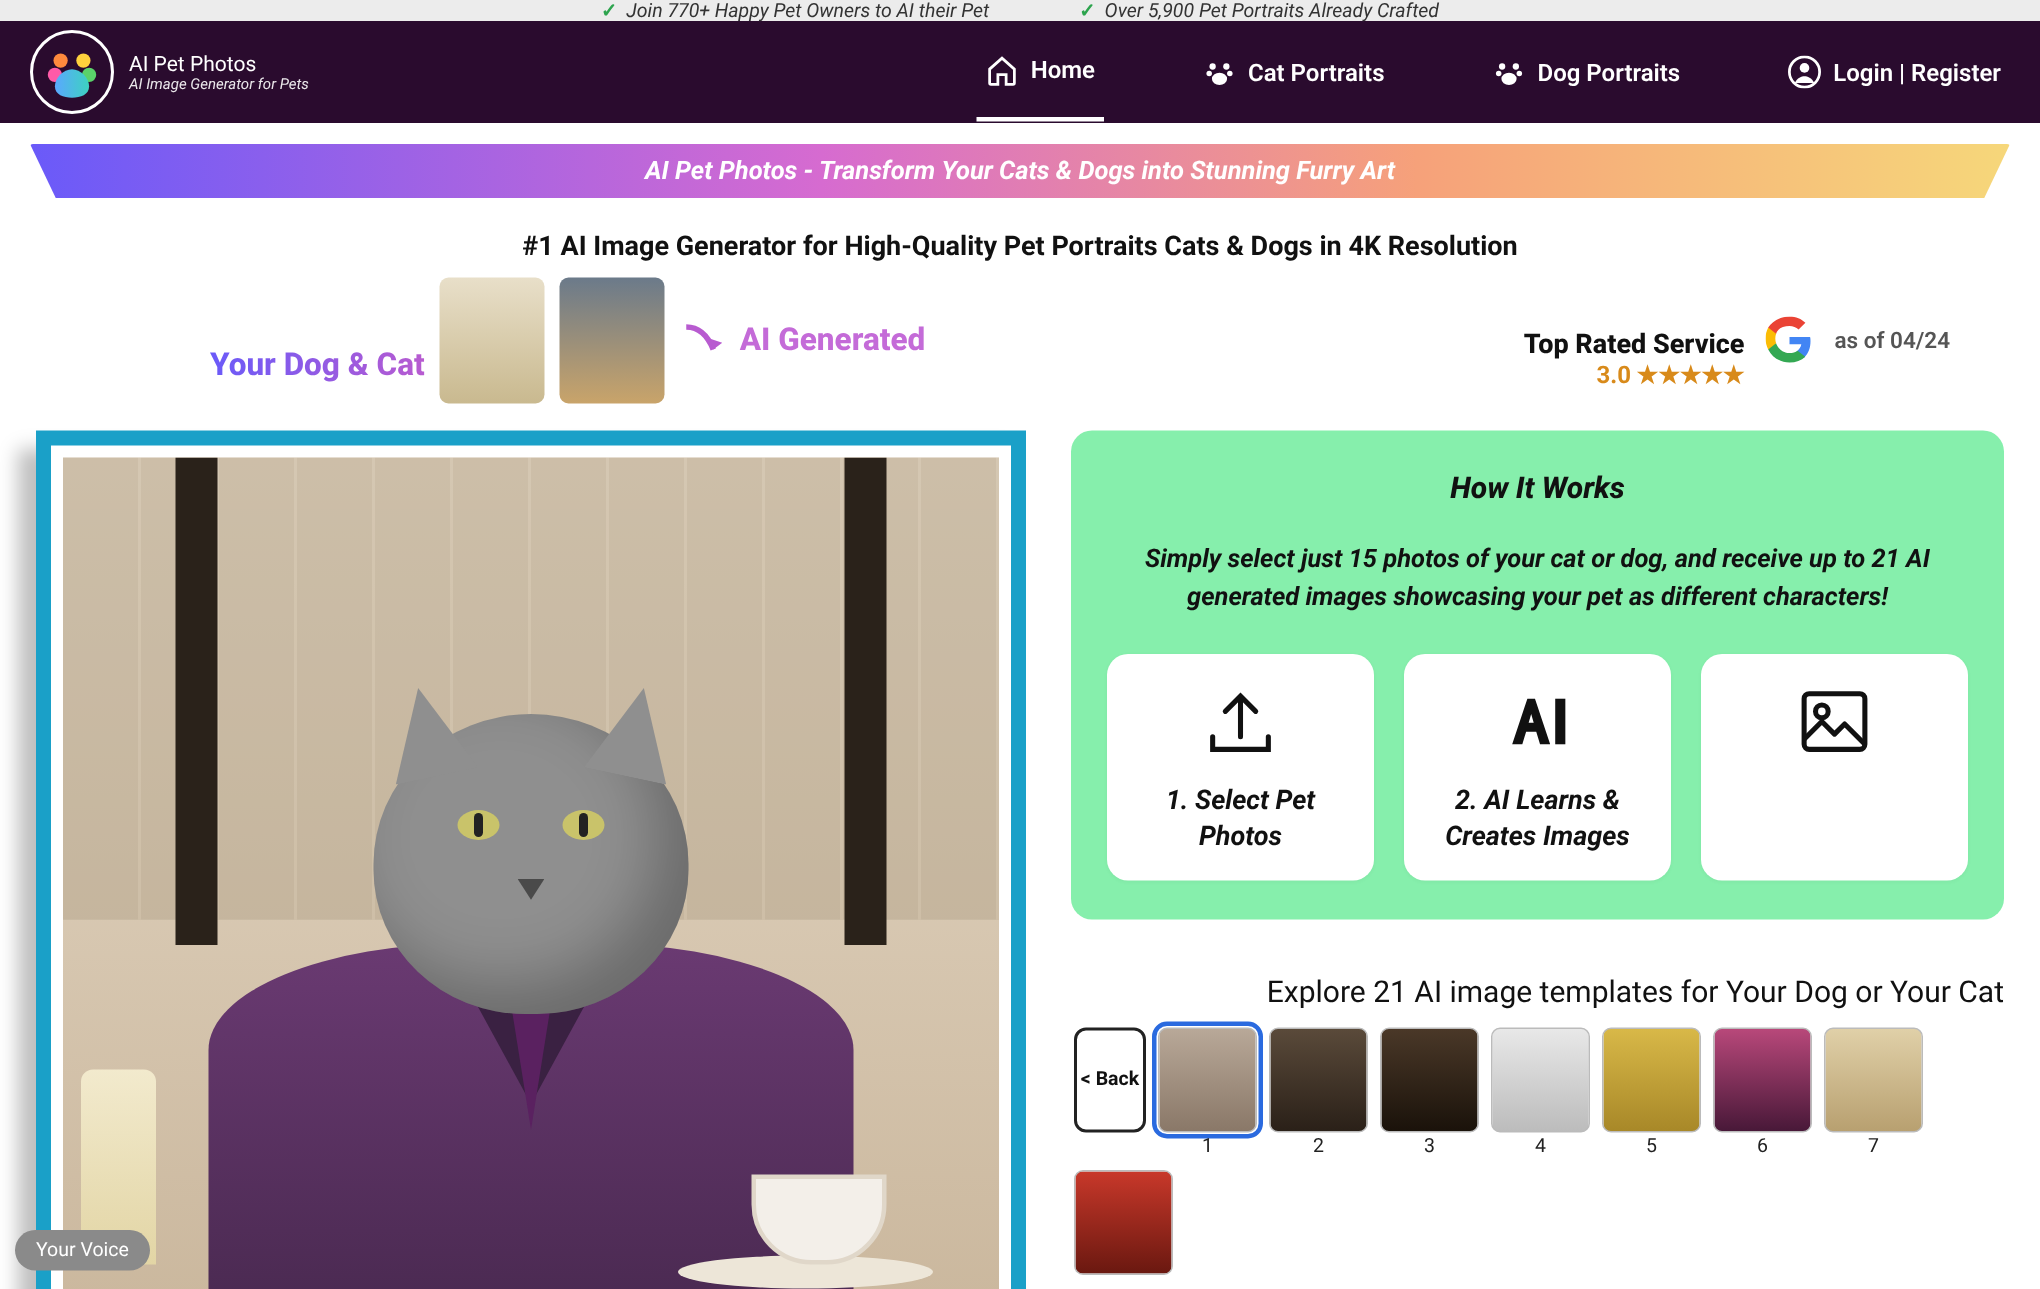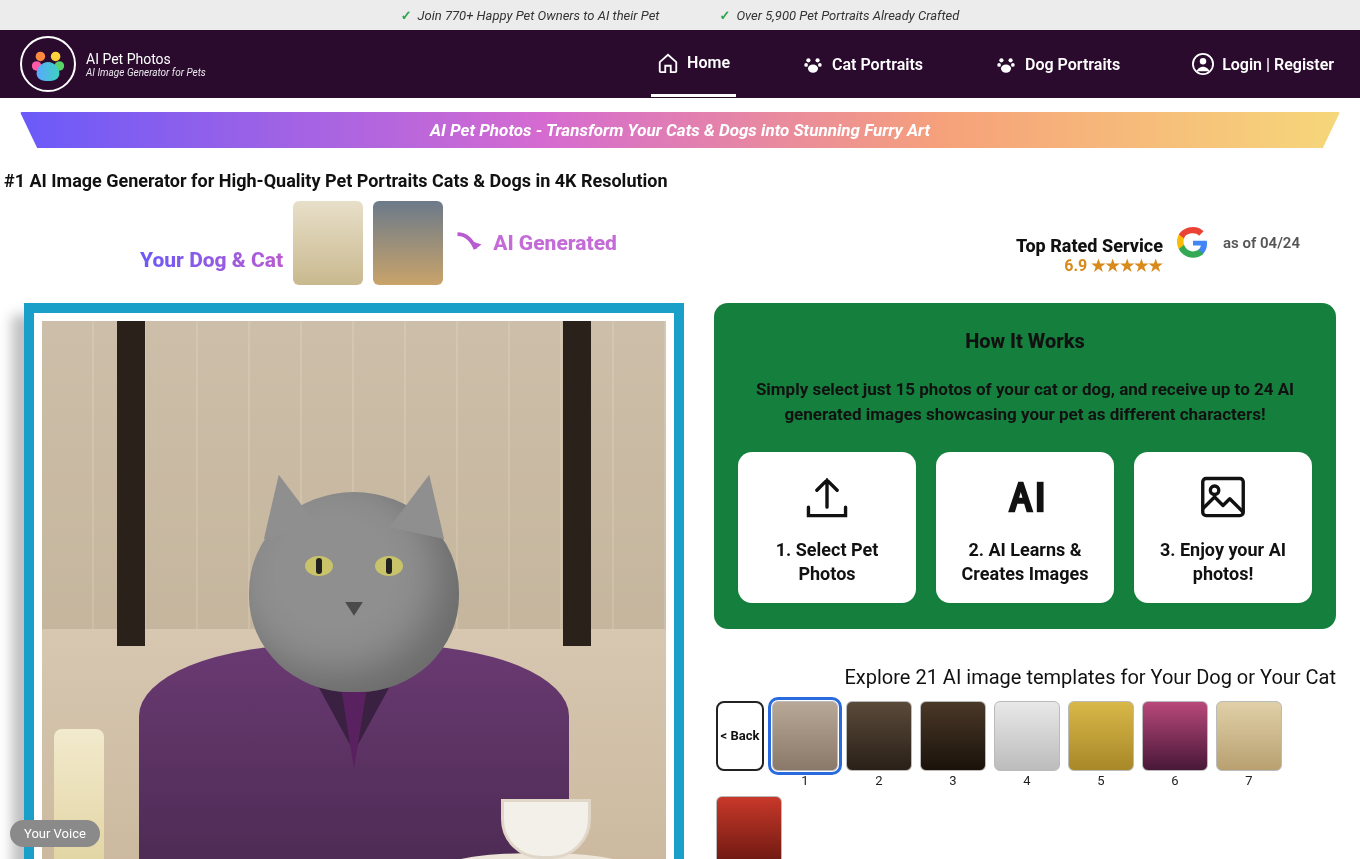--- a/index.html
+++ b/index.html
@@ -5,7 +5,7 @@
   * { box-sizing: border-box; margin: 0; padding: 0; }
   body { font-family: -apple-system, BlinkMacSystemFont, "Segoe UI", Roboto, sans-serif; background: #fff; color: #111; width: 1360px; }
   
-  .top-bar { background: #ececec; display: flex; justify-content: center; align-items: center; gap: 60px; height: 30px; font-size: 13px; font-style: italic; color: #333; }
+  .top-bar { background: #ececec; display: flex; justify-content: center; align-items: center; gap: 60px; height: 14px; font-size: 13px; font-style: italic; color: #333; }
   .top-bar span.check { color: #2da44e; font-style: normal; font-weight: bold; margin-right: 6px; }
   
   .nav { background: #2a0b2e; display: flex; align-items: center; padding: 0 20px; height: 68px; color: #fff; }

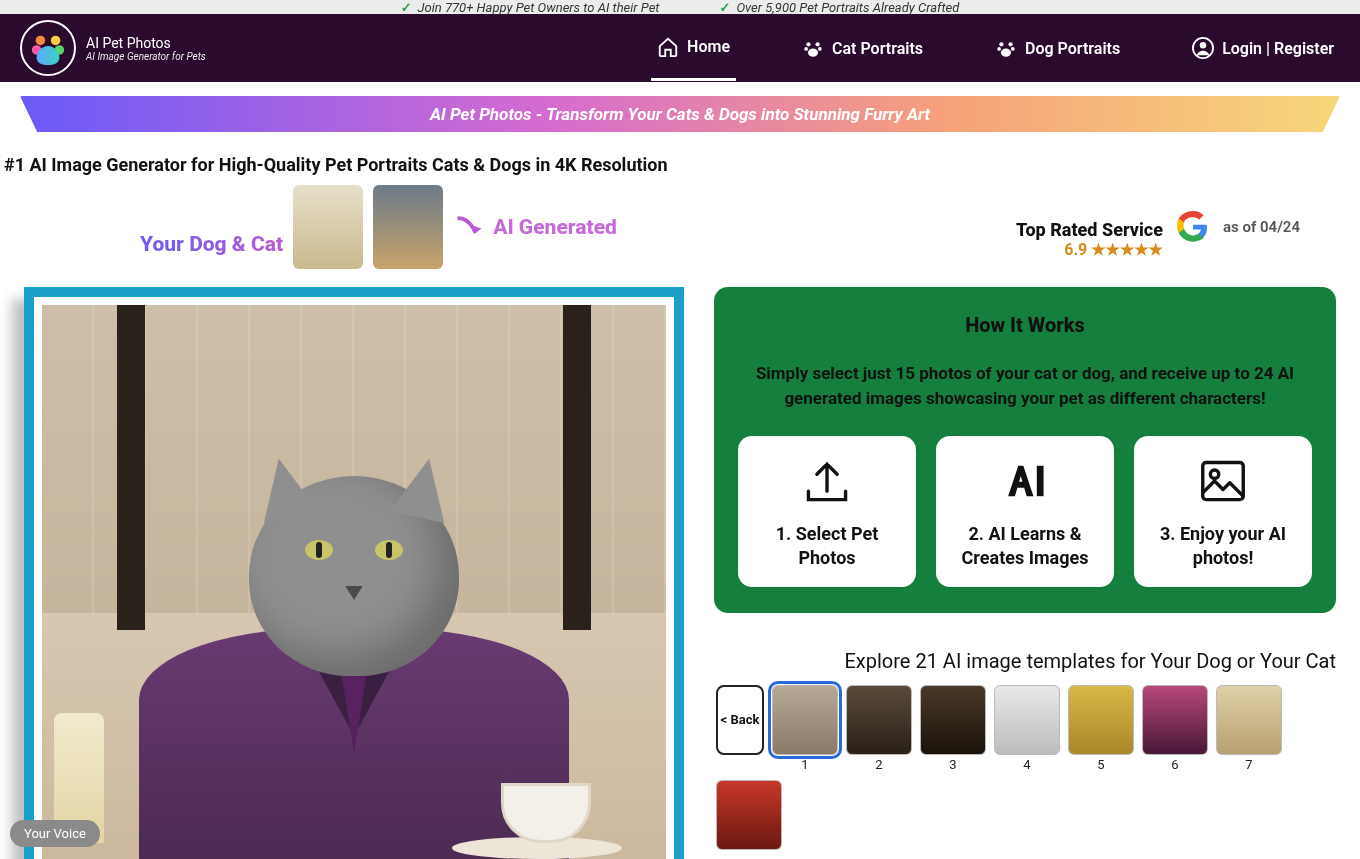--- a/index.html
+++ b/index.html
@@ -21,7 +21,7 @@
   .banner-wrap { padding: 14px 20px 0; }
   .banner { background: linear-gradient(90deg, #6a5af9 0%, #d66bd0 40%, #f6a17a 70%, #f6d77a 100%); color: #fff; font-weight: 700; font-style: italic; text-align: center; padding: 8px 0; font-size: 17px; clip-path: polygon(0 0, 100% 0, 98.7% 100%, 1.3% 100%); border-radius: 2px; }
   
-  .headline { text-align: left; font-weight: 700; font-size: 18px; padding: 22px 4px 10px; }
+  .headline { text-align: center; font-weight: 700; font-size: 18px; padding: 22px 4px 10px; }
   
   .subrow { display: flex; align-items: center; justify-content: space-between; padding: 0 60px 12px; }
   .subrow .left { display: flex; align-items: center; gap: 10px; }

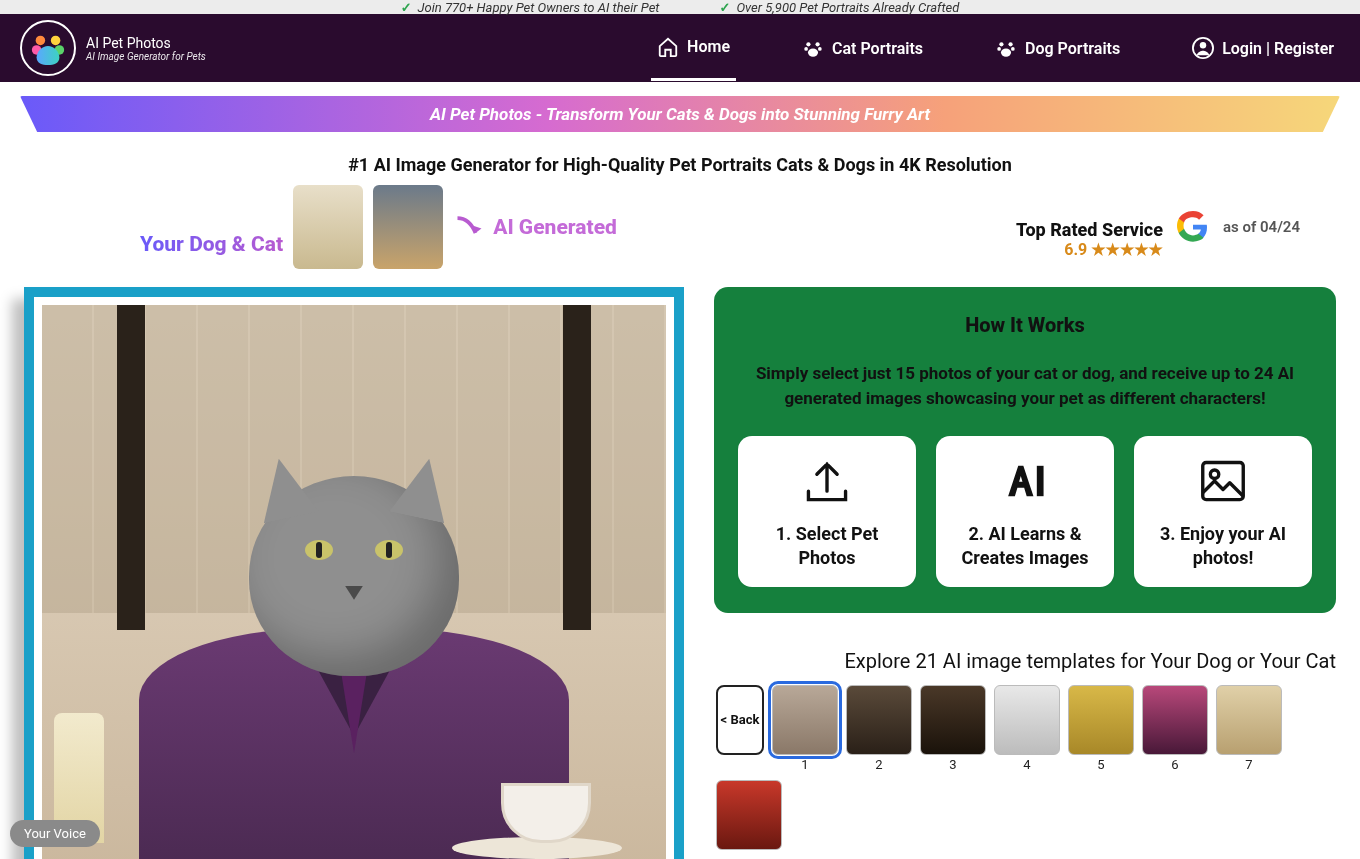--- a/index.html
+++ b/index.html
@@ -180,7 +180,7 @@
   <div class="right">
     <div class="trs">
       <div class="line1">Top Rated Service</div>
-      <div class="line2">6.9 ★★★★★</div>
+      <div class="line2">3.0 ★★★★★</div>
     </div>
     <span class="google-g">
       <svg viewBox="0 0 48 48">

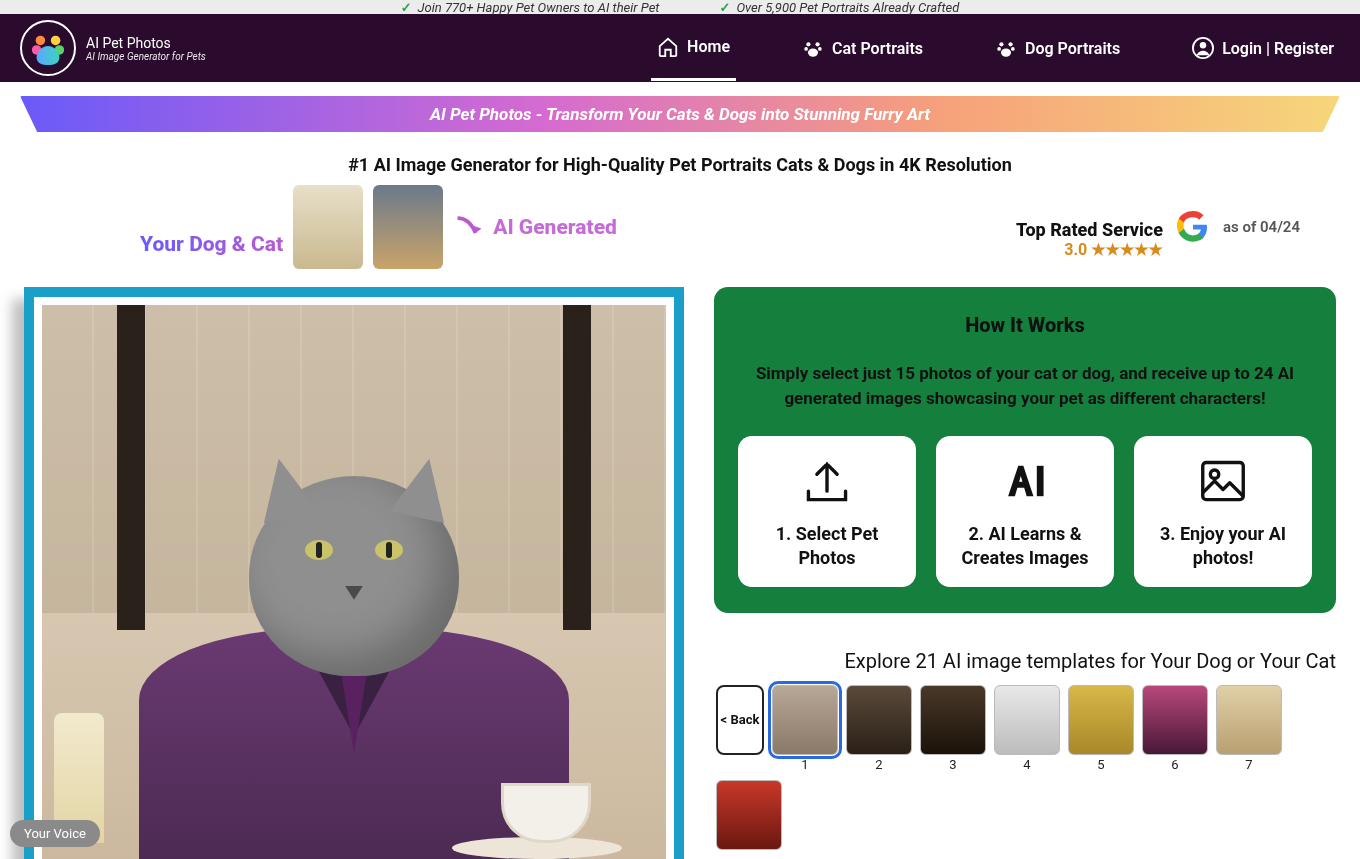--- a/index.html
+++ b/index.html
@@ -62,7 +62,7 @@
   .glass { position:absolute; bottom:4%; left:2%; width:50px; height:130px; background: linear-gradient(#faf4d6,#e8dca6); border-top-left-radius:8px; border-top-right-radius:8px; opacity:.8; }
   
   .rightcol { flex: 1; display: flex; flex-direction: column; gap: 30px; }
-  .hiw { background: #15803d; border-radius: 14px; padding: 26px 24px; }
+  .hiw { background: #86efac; border-radius: 14px; padding: 26px 24px; font-style: italic; }
   .hiw h3 { text-align: center; font-size: 20px; font-weight: 800; margin-bottom: 24px; }
   .hiw-desc { text-align: center; font-weight: 700; font-size: 17px; line-height: 1.45; margin-bottom: 26px; }
   .steps { display: flex; gap: 20px; }

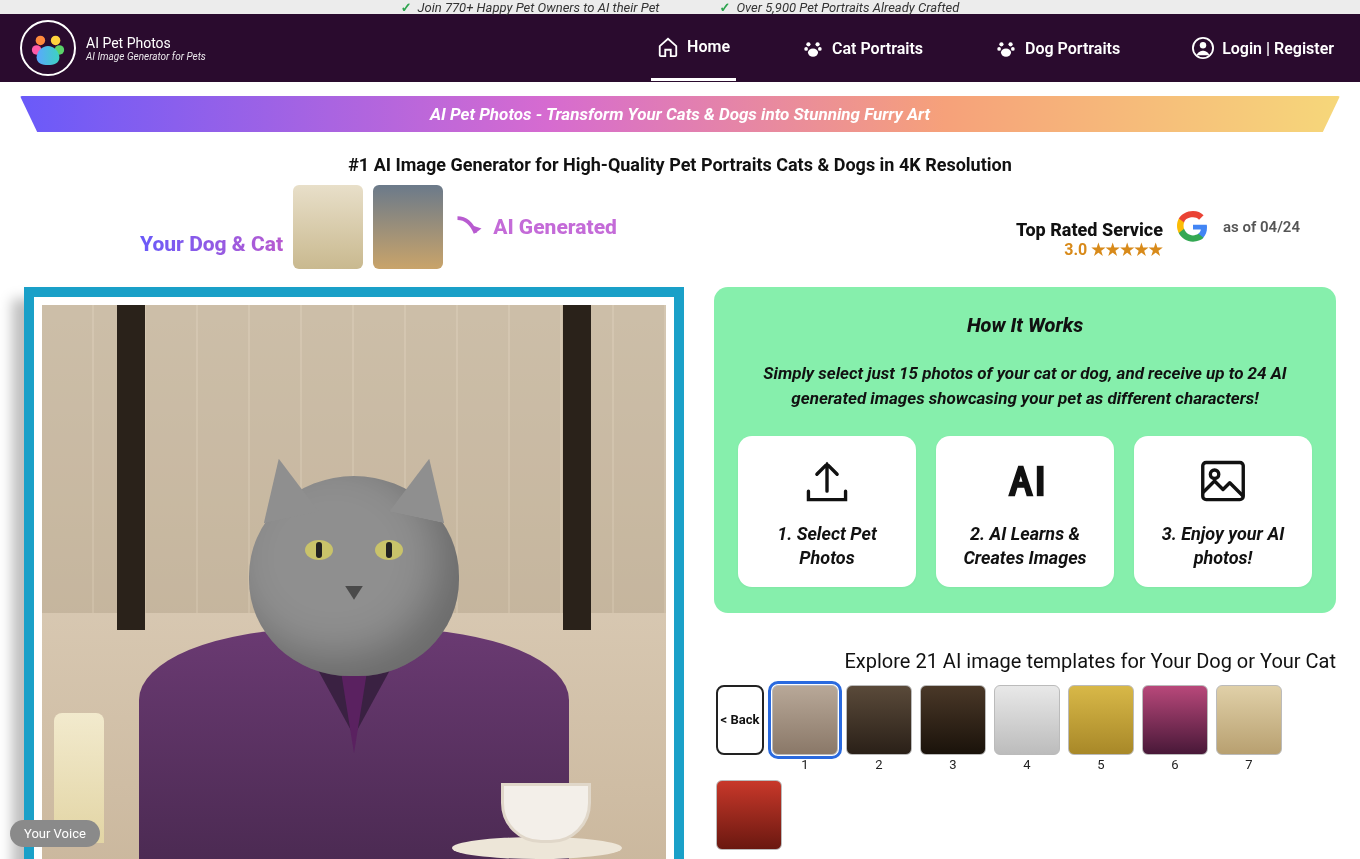--- a/index.html
+++ b/index.html
@@ -222,7 +222,7 @@
   <div class="rightcol">
     <div class="hiw">
       <h3>How It Works</h3>
-      <div class="hiw-desc">Simply select just 15 photos of your cat or dog, and receive up to 24 AI generated images showcasing your pet as different characters!</div>
+      <div class="hiw-desc">Simply select just 15 photos of your cat or dog, and receive up to 21 AI generated images showcasing your pet as different characters!</div>
       <div class="steps">
         <div class="step">
           <span>

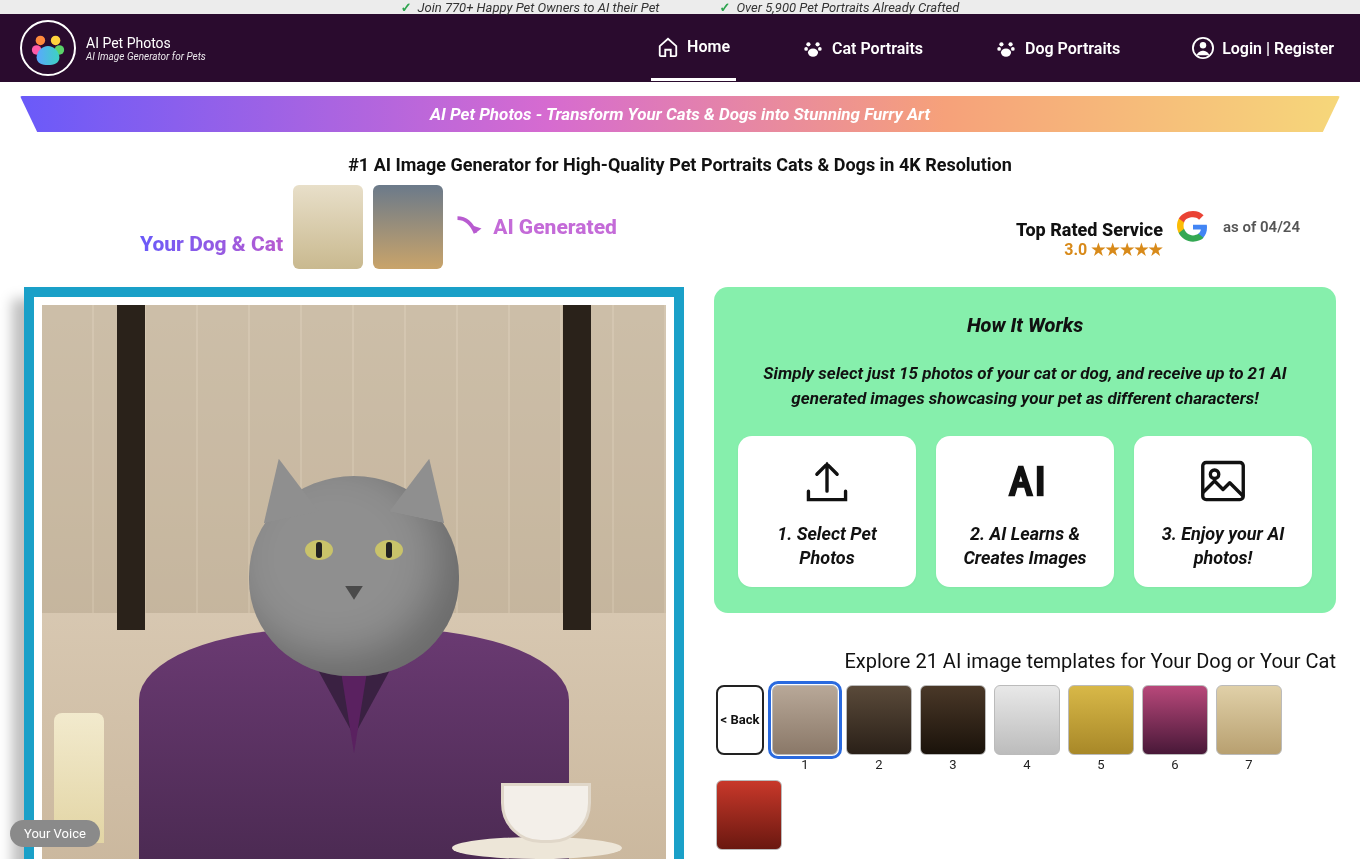--- a/index.html
+++ b/index.html
@@ -249,7 +249,6 @@
                 <path d="M8 46l14-14 10 10 8-8 16 16"></path>
               </svg>
           </span>
-          <div class="step-title">3. Enjoy your AI photos!</div>
         </div>
       </div>
     </div>

